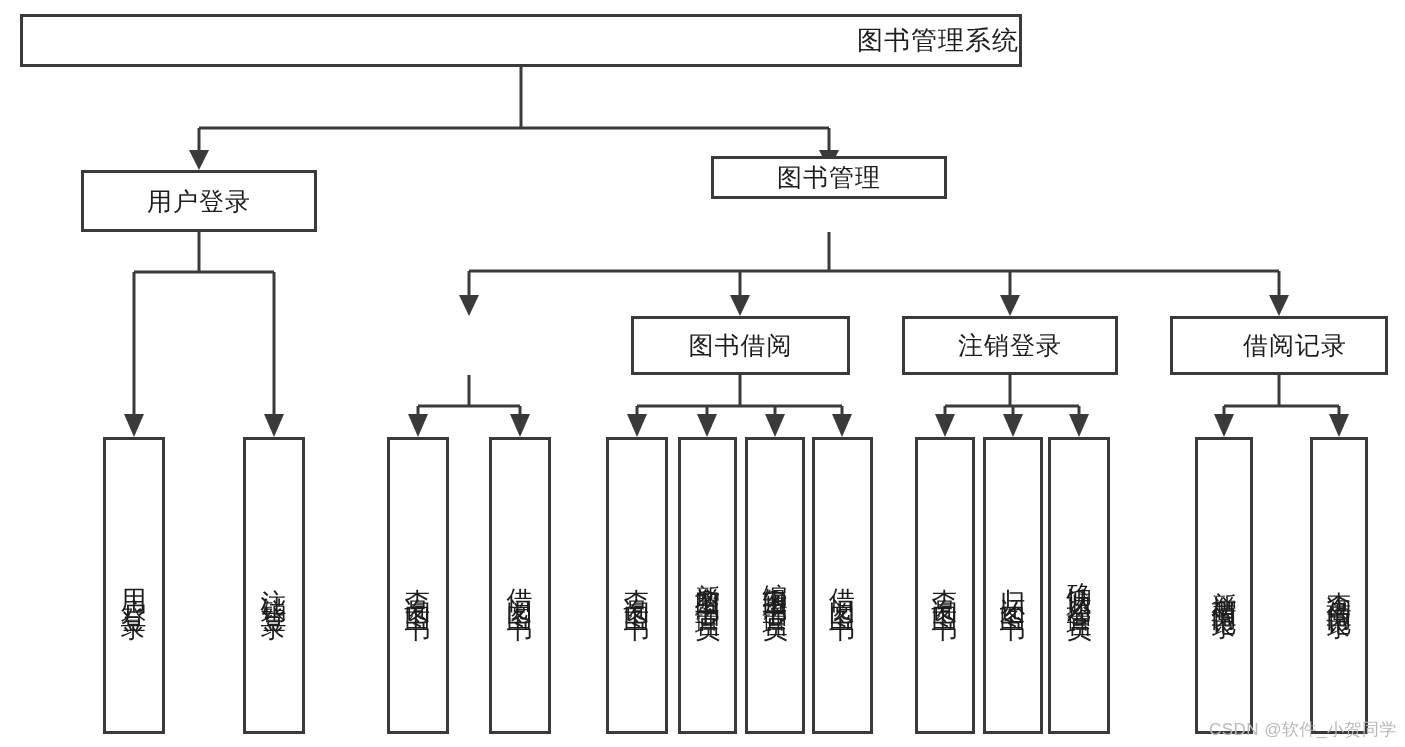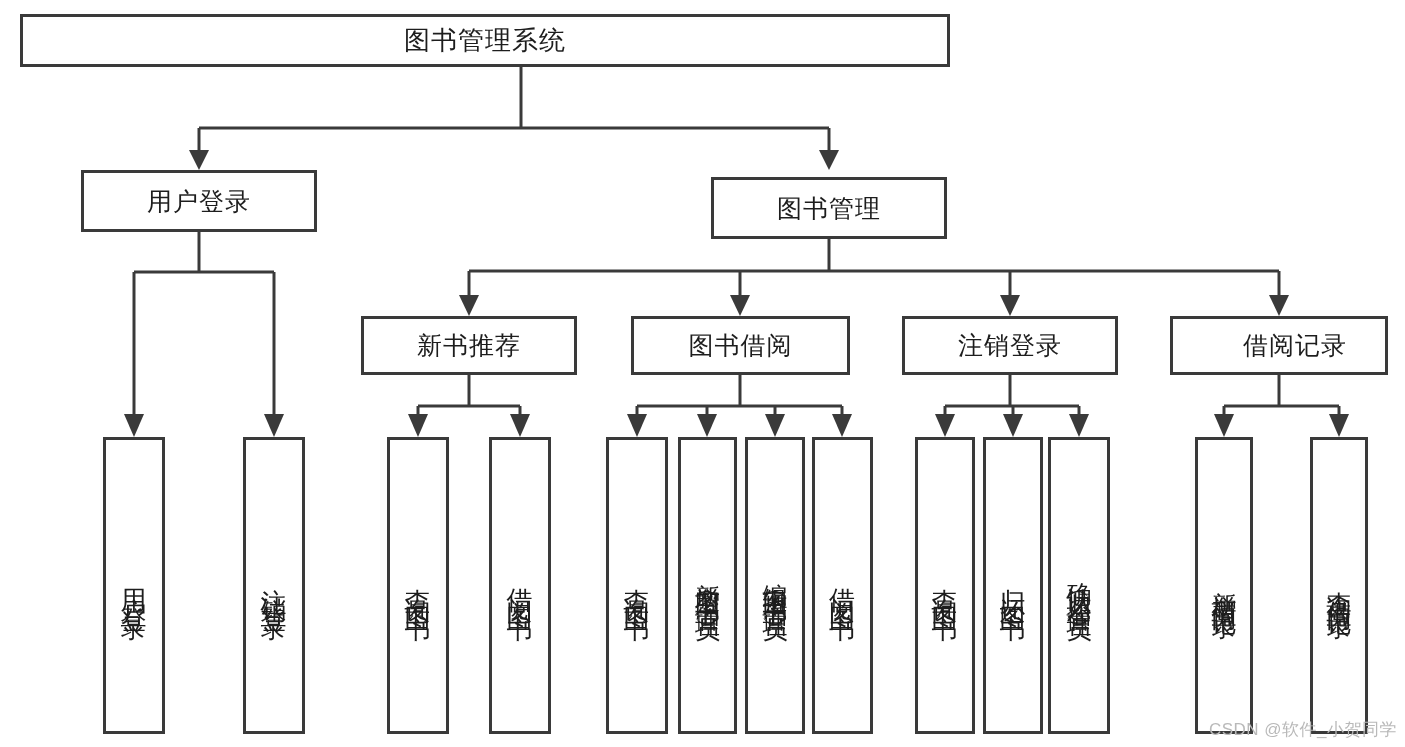--- a/index.html
+++ b/index.html
@@ -139,7 +139,7 @@
     <polygon points="1329,414 1349,414 1339,437"></polygon>
   </svg>
 
-  <div class="node h-node root" style="left:20px;top:14px;width:930px;height:53px;">
+  <div class="node h-node root" style="left:20px;top:14px;width:1002px;height:53px;justify-content:flex-end;">
     <span class="lbl">图书管理系统</span>
   </div>
 

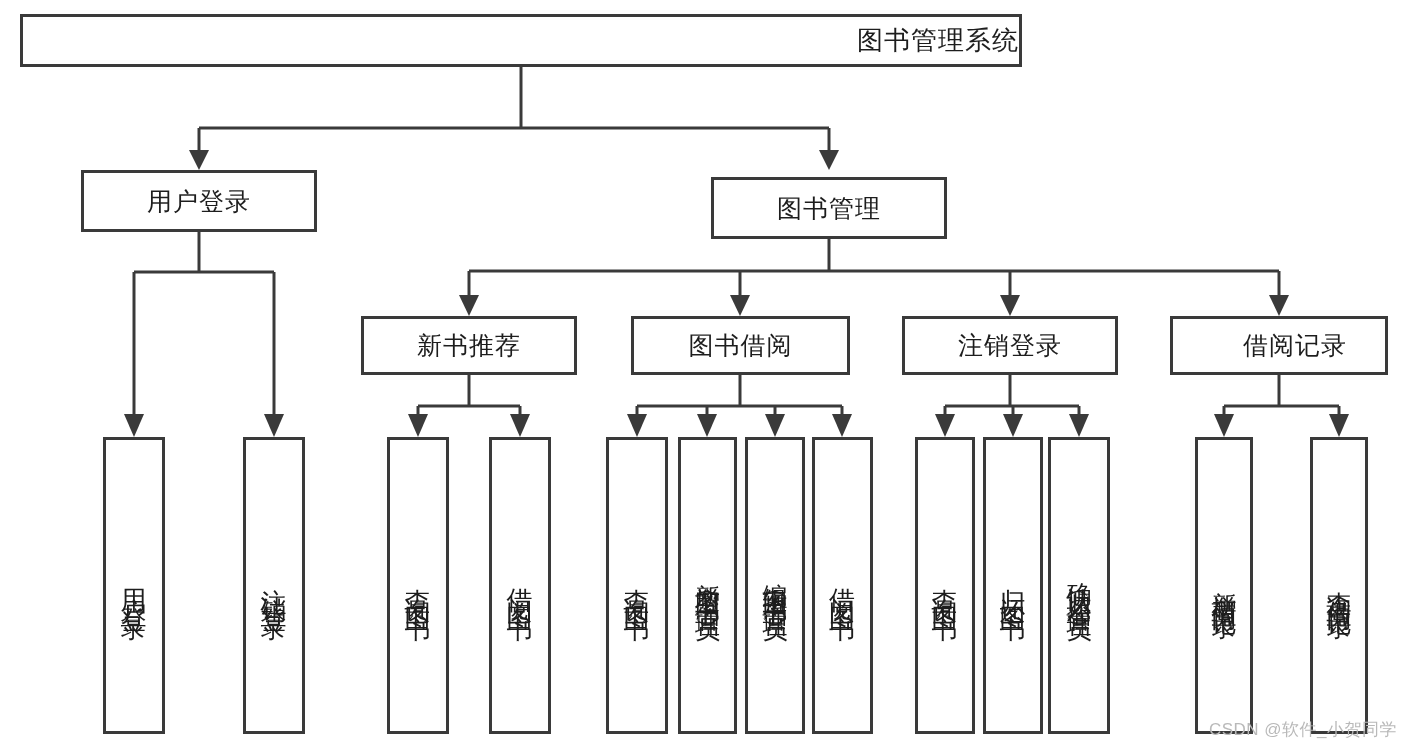--- a/index.html
+++ b/index.html
@@ -146,7 +146,7 @@
   <div class="node h-node" style="left:81px;top:170px;width:236px;height:62px;">
     <span class="lbl">用户登录</span>
   </div>
-  <div class="node h-node" style="left:711px;top:177px;width:236px;height:62px;">
+  <div class="node h-node" style="left:711px;top:156px;width:236px;height:43px;">
     <span class="lbl">图书管理</span>
   </div>
 

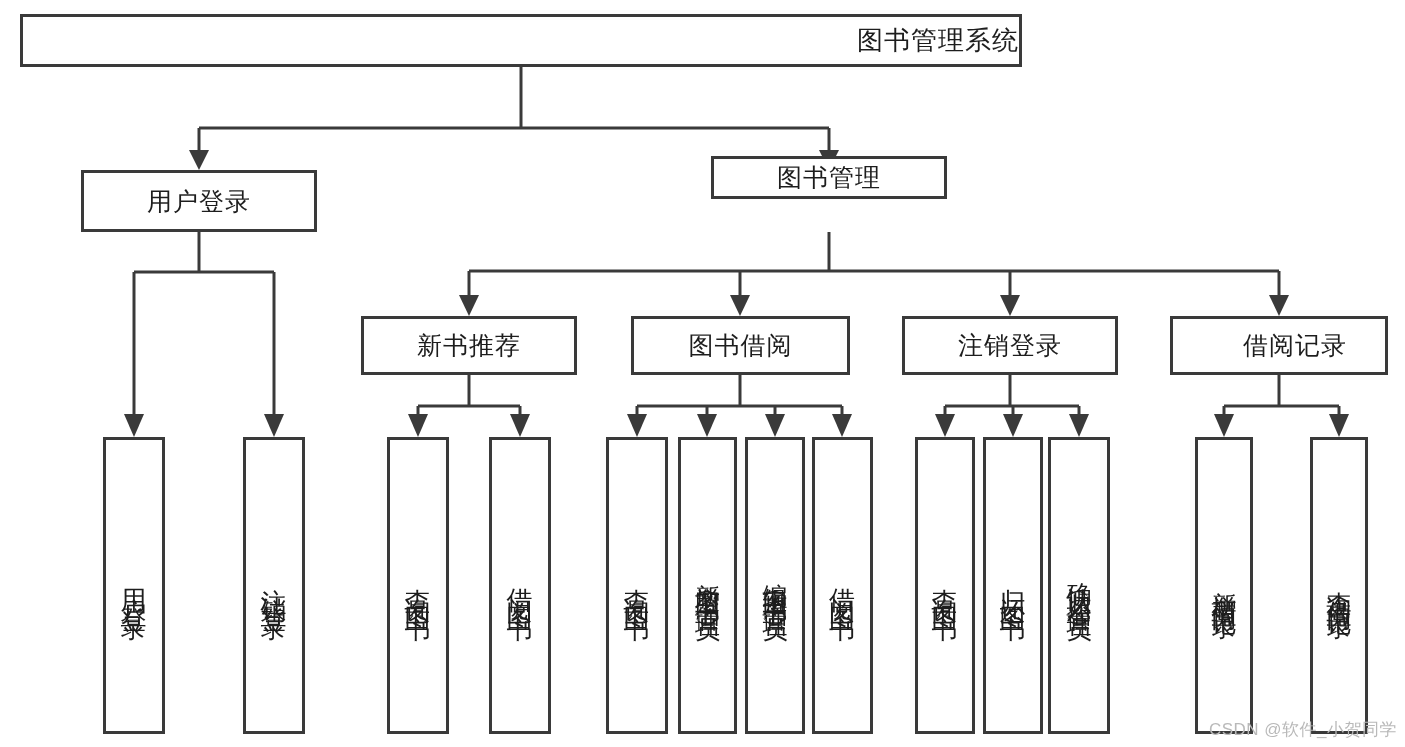--- a/index.html
+++ b/index.html
@@ -150,9 +150,6 @@
     <span class="lbl">图书管理</span>
   </div>
 
-  <div class="node h-node" style="left:361px;top:316px;width:216px;height:59px;">
-    <span class="lbl">新书推荐</span>
-  </div>
   <div class="node h-node" style="left:631px;top:316px;width:219px;height:59px;">
     <span class="lbl">图书借阅</span>
   </div>

